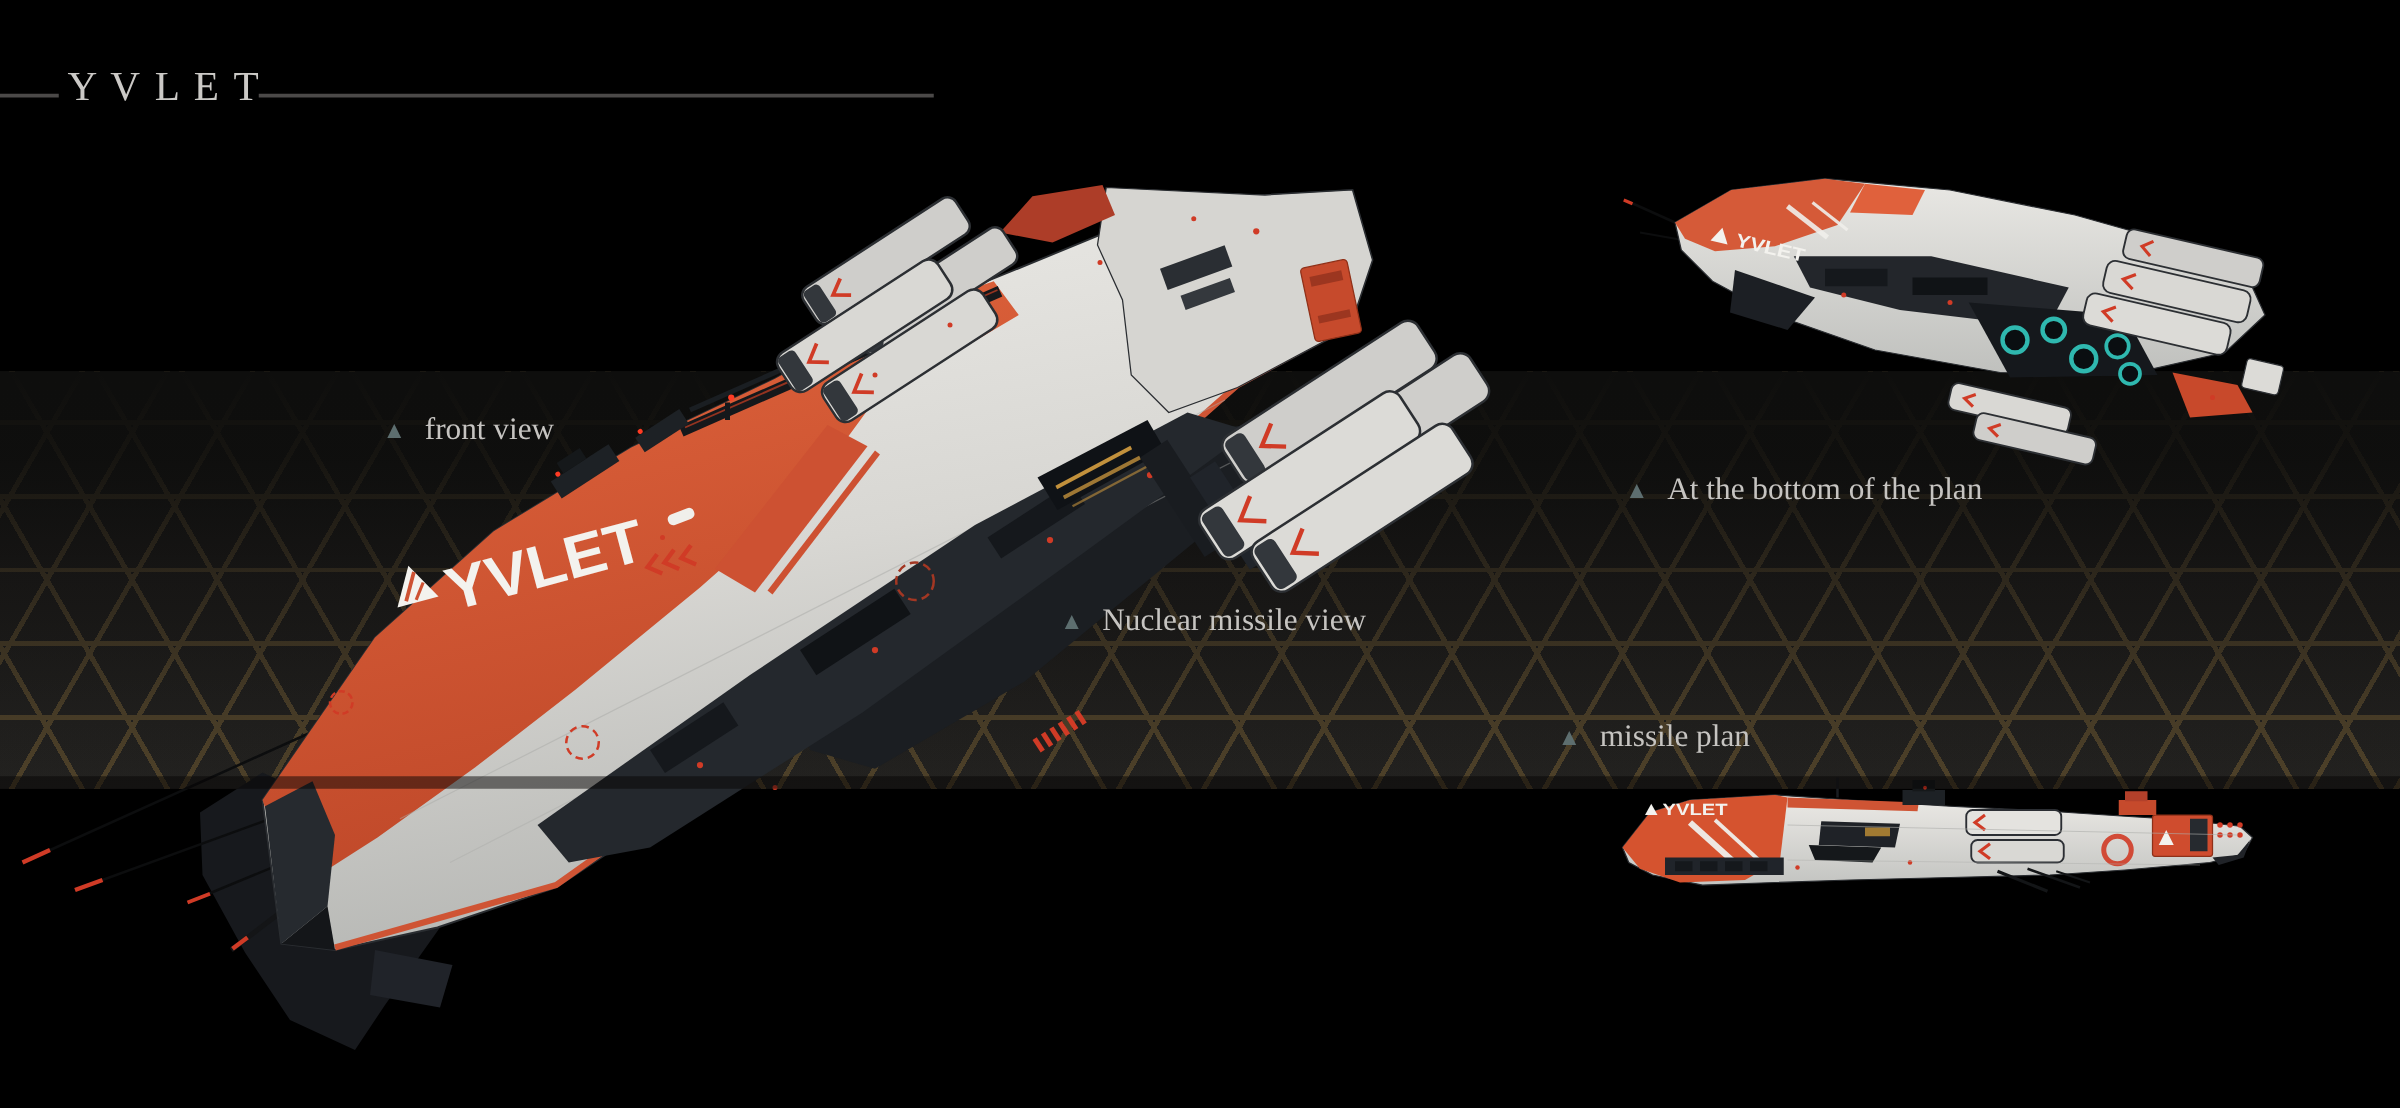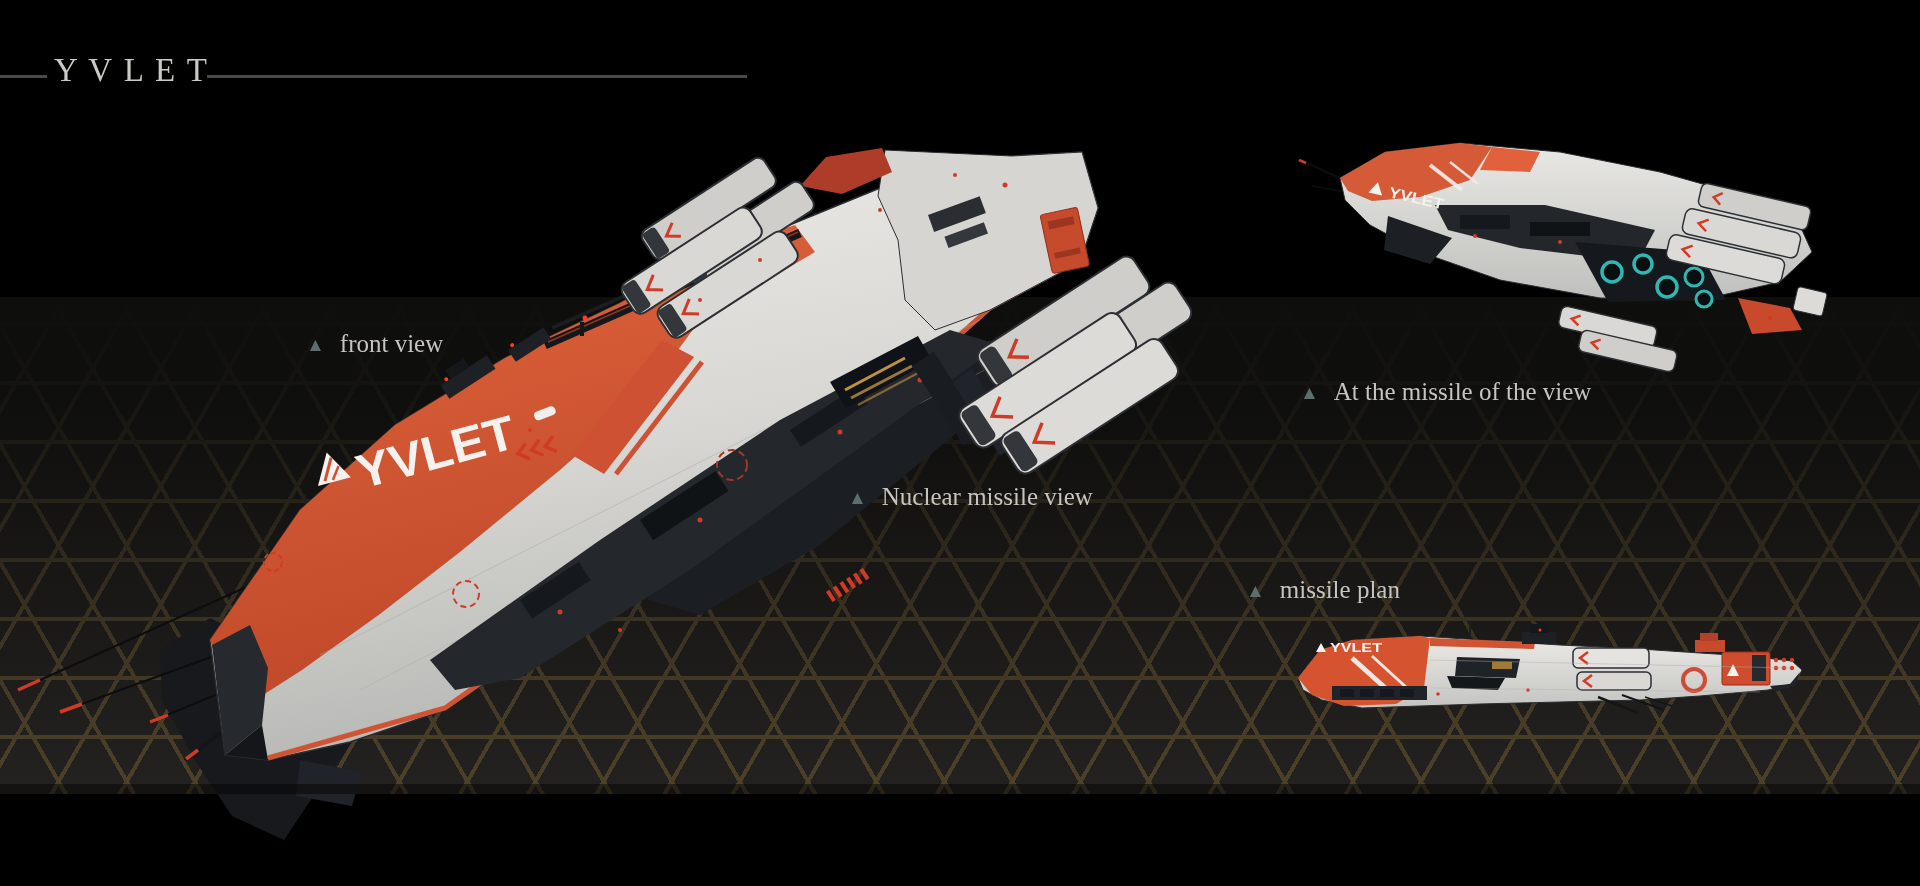--- a/index.html
+++ b/index.html
@@ -13,7 +13,7 @@
   }
   *{margin:0;padding:0;box-sizing:border-box}
   html,body{width:1920px;height:886px;overflow:hidden;background:#000}
-  .stage{position:relative;width:1920px;height:794px;background:var(--background);font-family:"Liberation Sans",sans-serif}
+  .stage{position:relative;width:1920px;height:631px;background:var(--background);font-family:"Liberation Sans",sans-serif}
   .bg-floor{position:absolute;left:0;right:0;top:297px;bottom:0;
     background:linear-gradient(180deg,#0e0e0d 0%,#191817 45%,#232220 100%);}
   .pattern{position:absolute;inset:0;

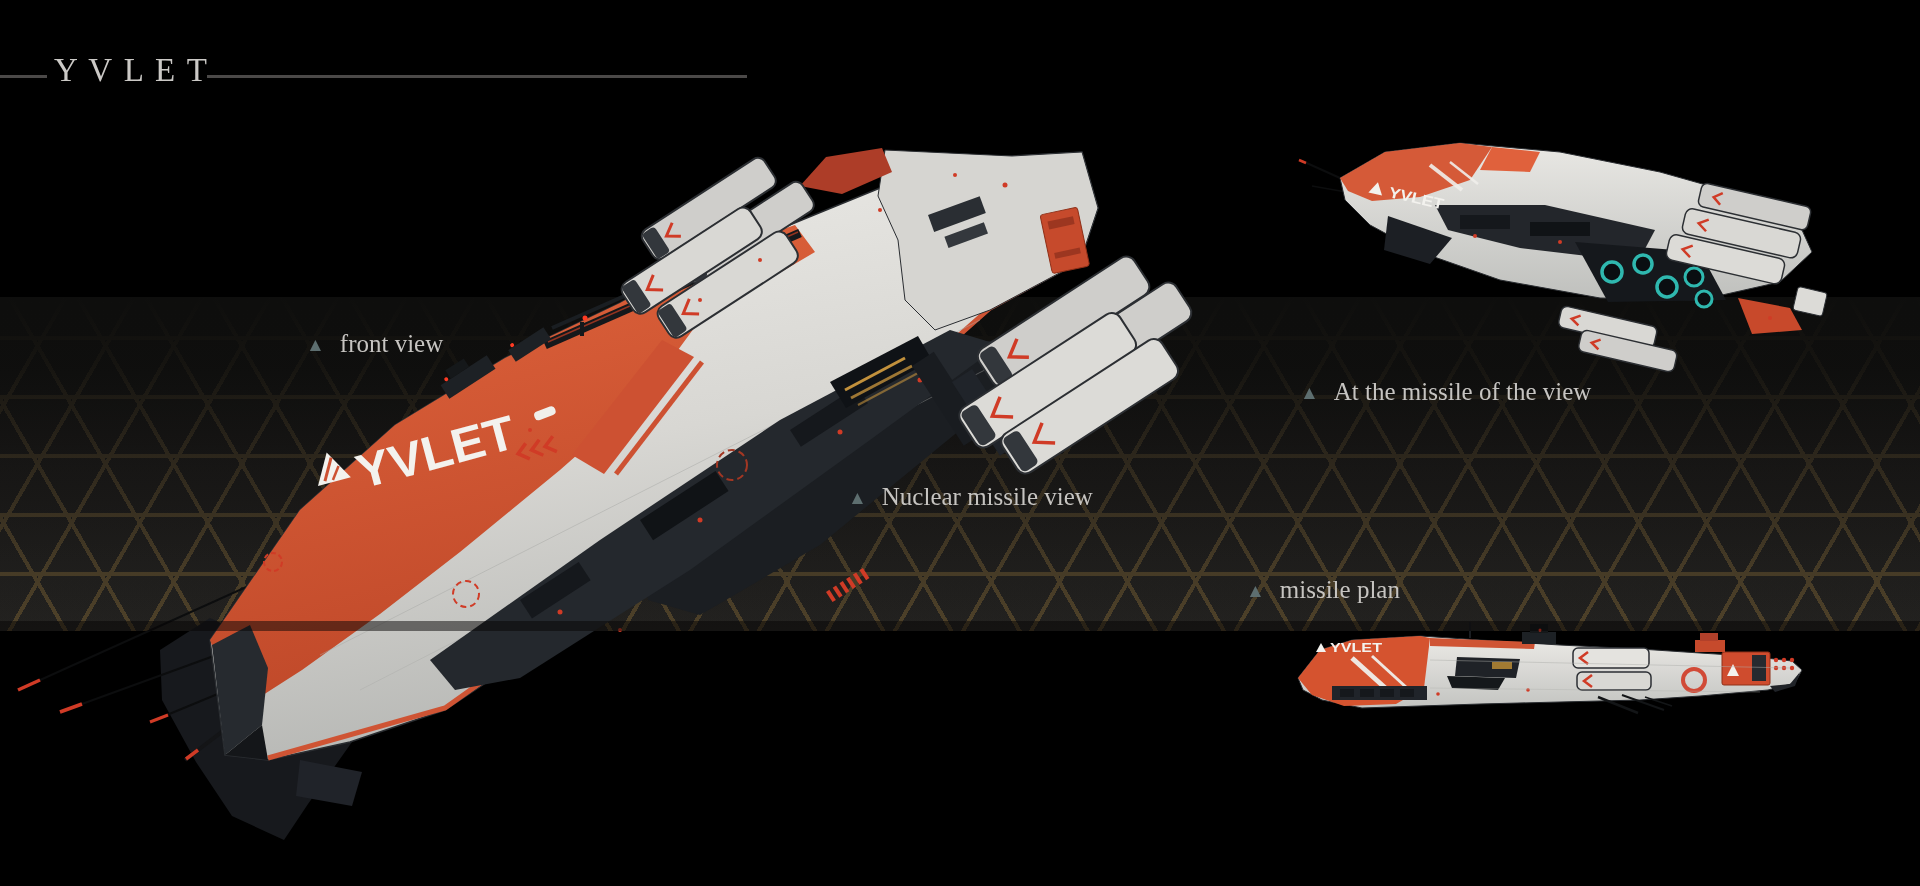--- a/index.html
+++ b/index.html
@@ -393,7 +393,7 @@
   </div>
   <div class="label" style="left:1300px;top:378px">
     <span class="marker">▲</span>
-    <span class="ltext">At the missile of the view</span>
+    <span class="ltext">At the bottom of the plan</span>
   </div>
   <div class="label" style="left:1246px;top:576px">
     <span class="marker">▲</span>

